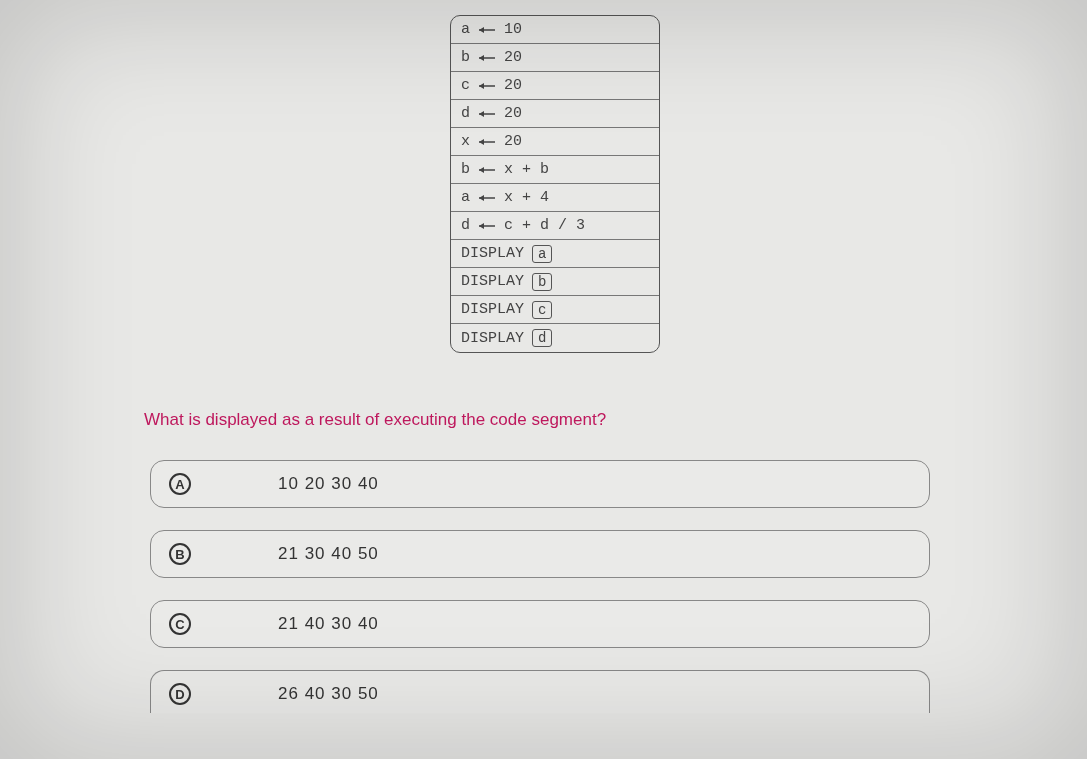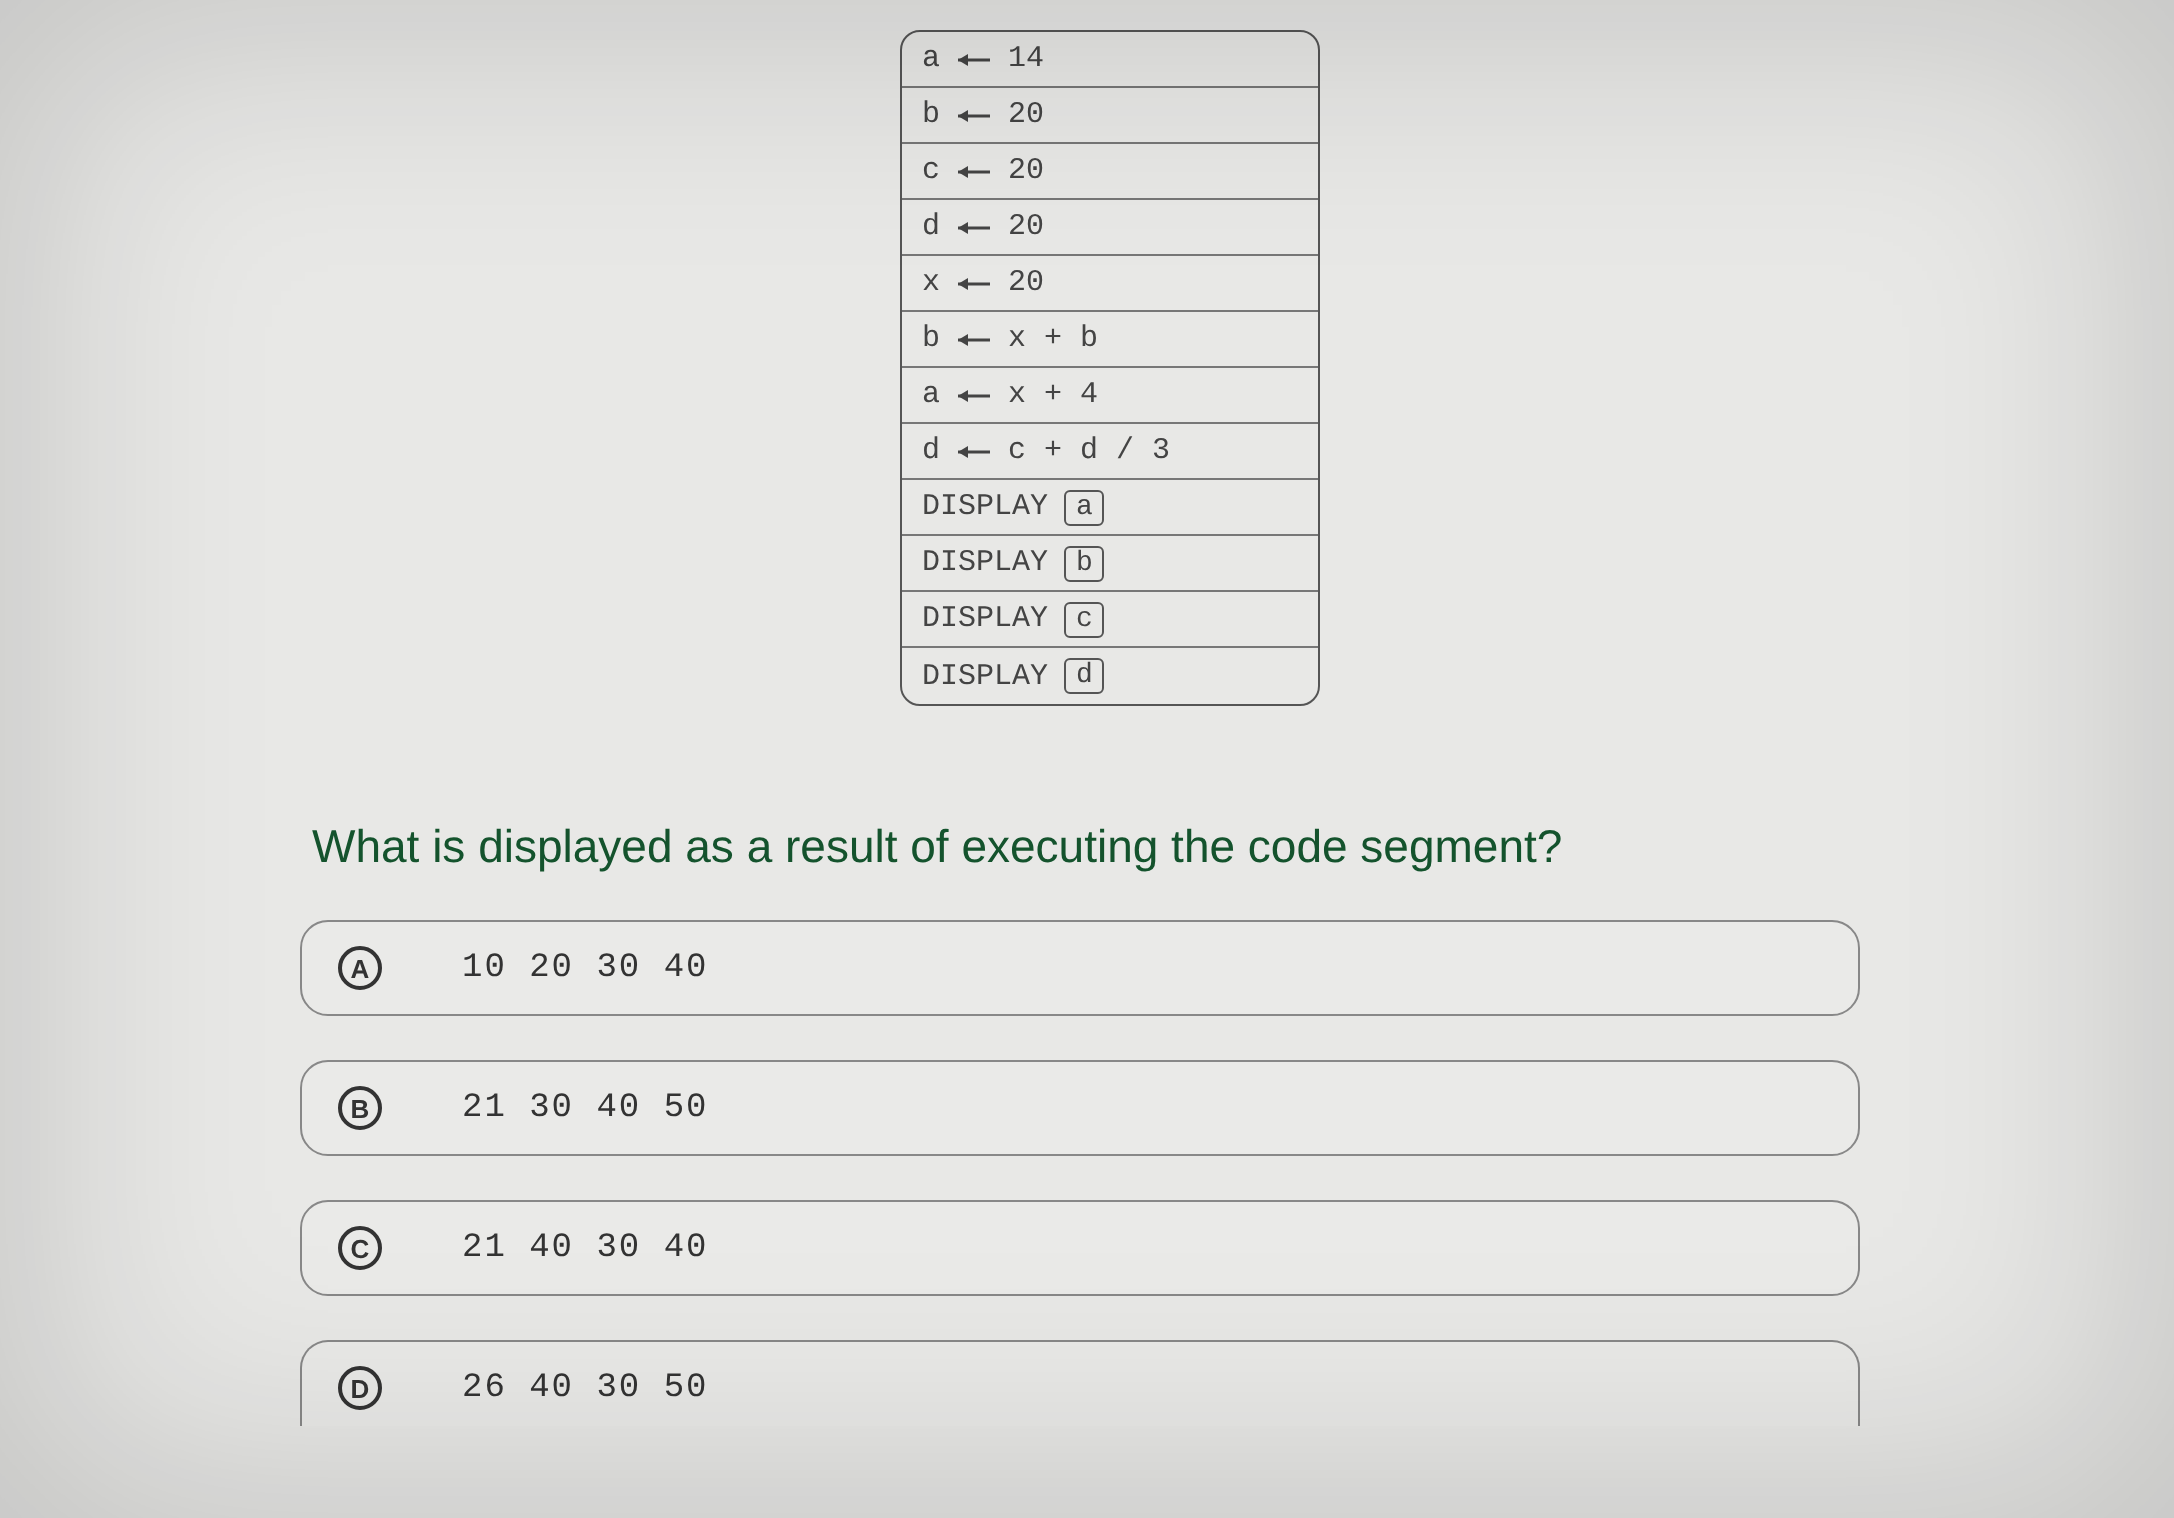--- a/index.html
+++ b/index.html
@@ -118,7 +118,7 @@
           <polygon points="2,5 7,2 7,8" fill="#444"></polygon>
         </svg>
       </span>
-    <span>14</span>
+    <span>10</span>
   </div>
   <div class="code-row">
     <span>b</span>

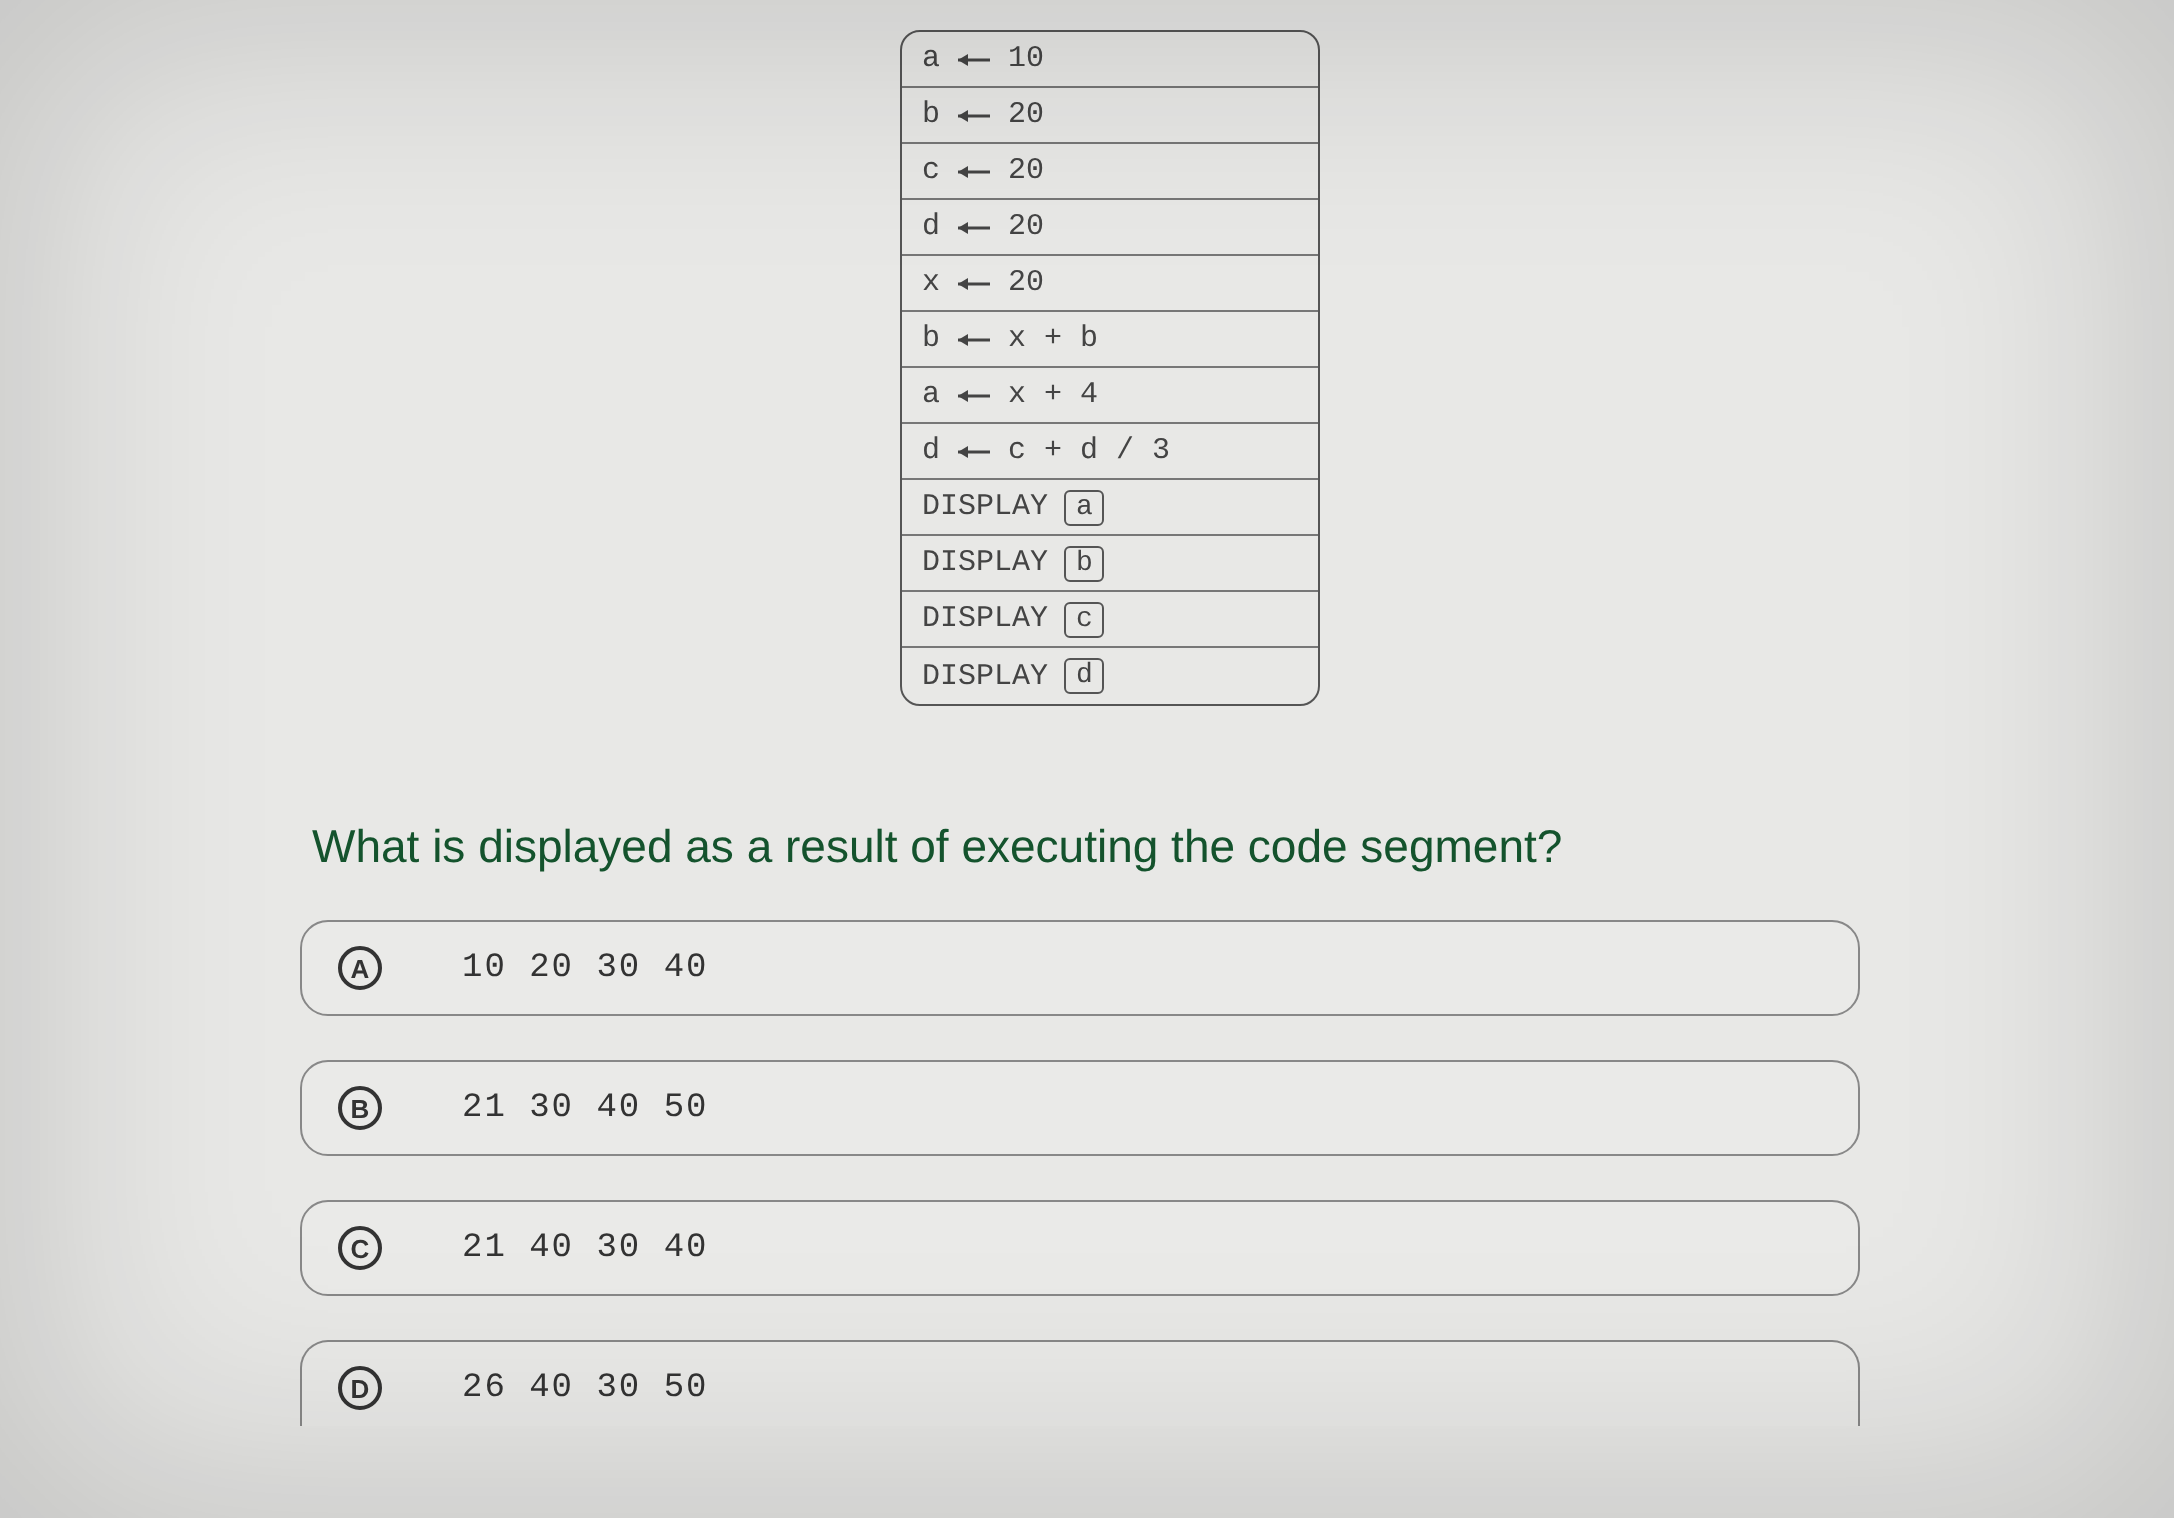--- a/index.html
+++ b/index.html
@@ -53,10 +53,10 @@
   }
   .question {
     position: absolute;
-    left: 156px;
+    left: 144px;
     top: 410px;
-    font-size: 23px;
-    color: #14532d;
+    font-size: 17px;
+    color: #be185d;
   }
   .options {
     position: absolute;

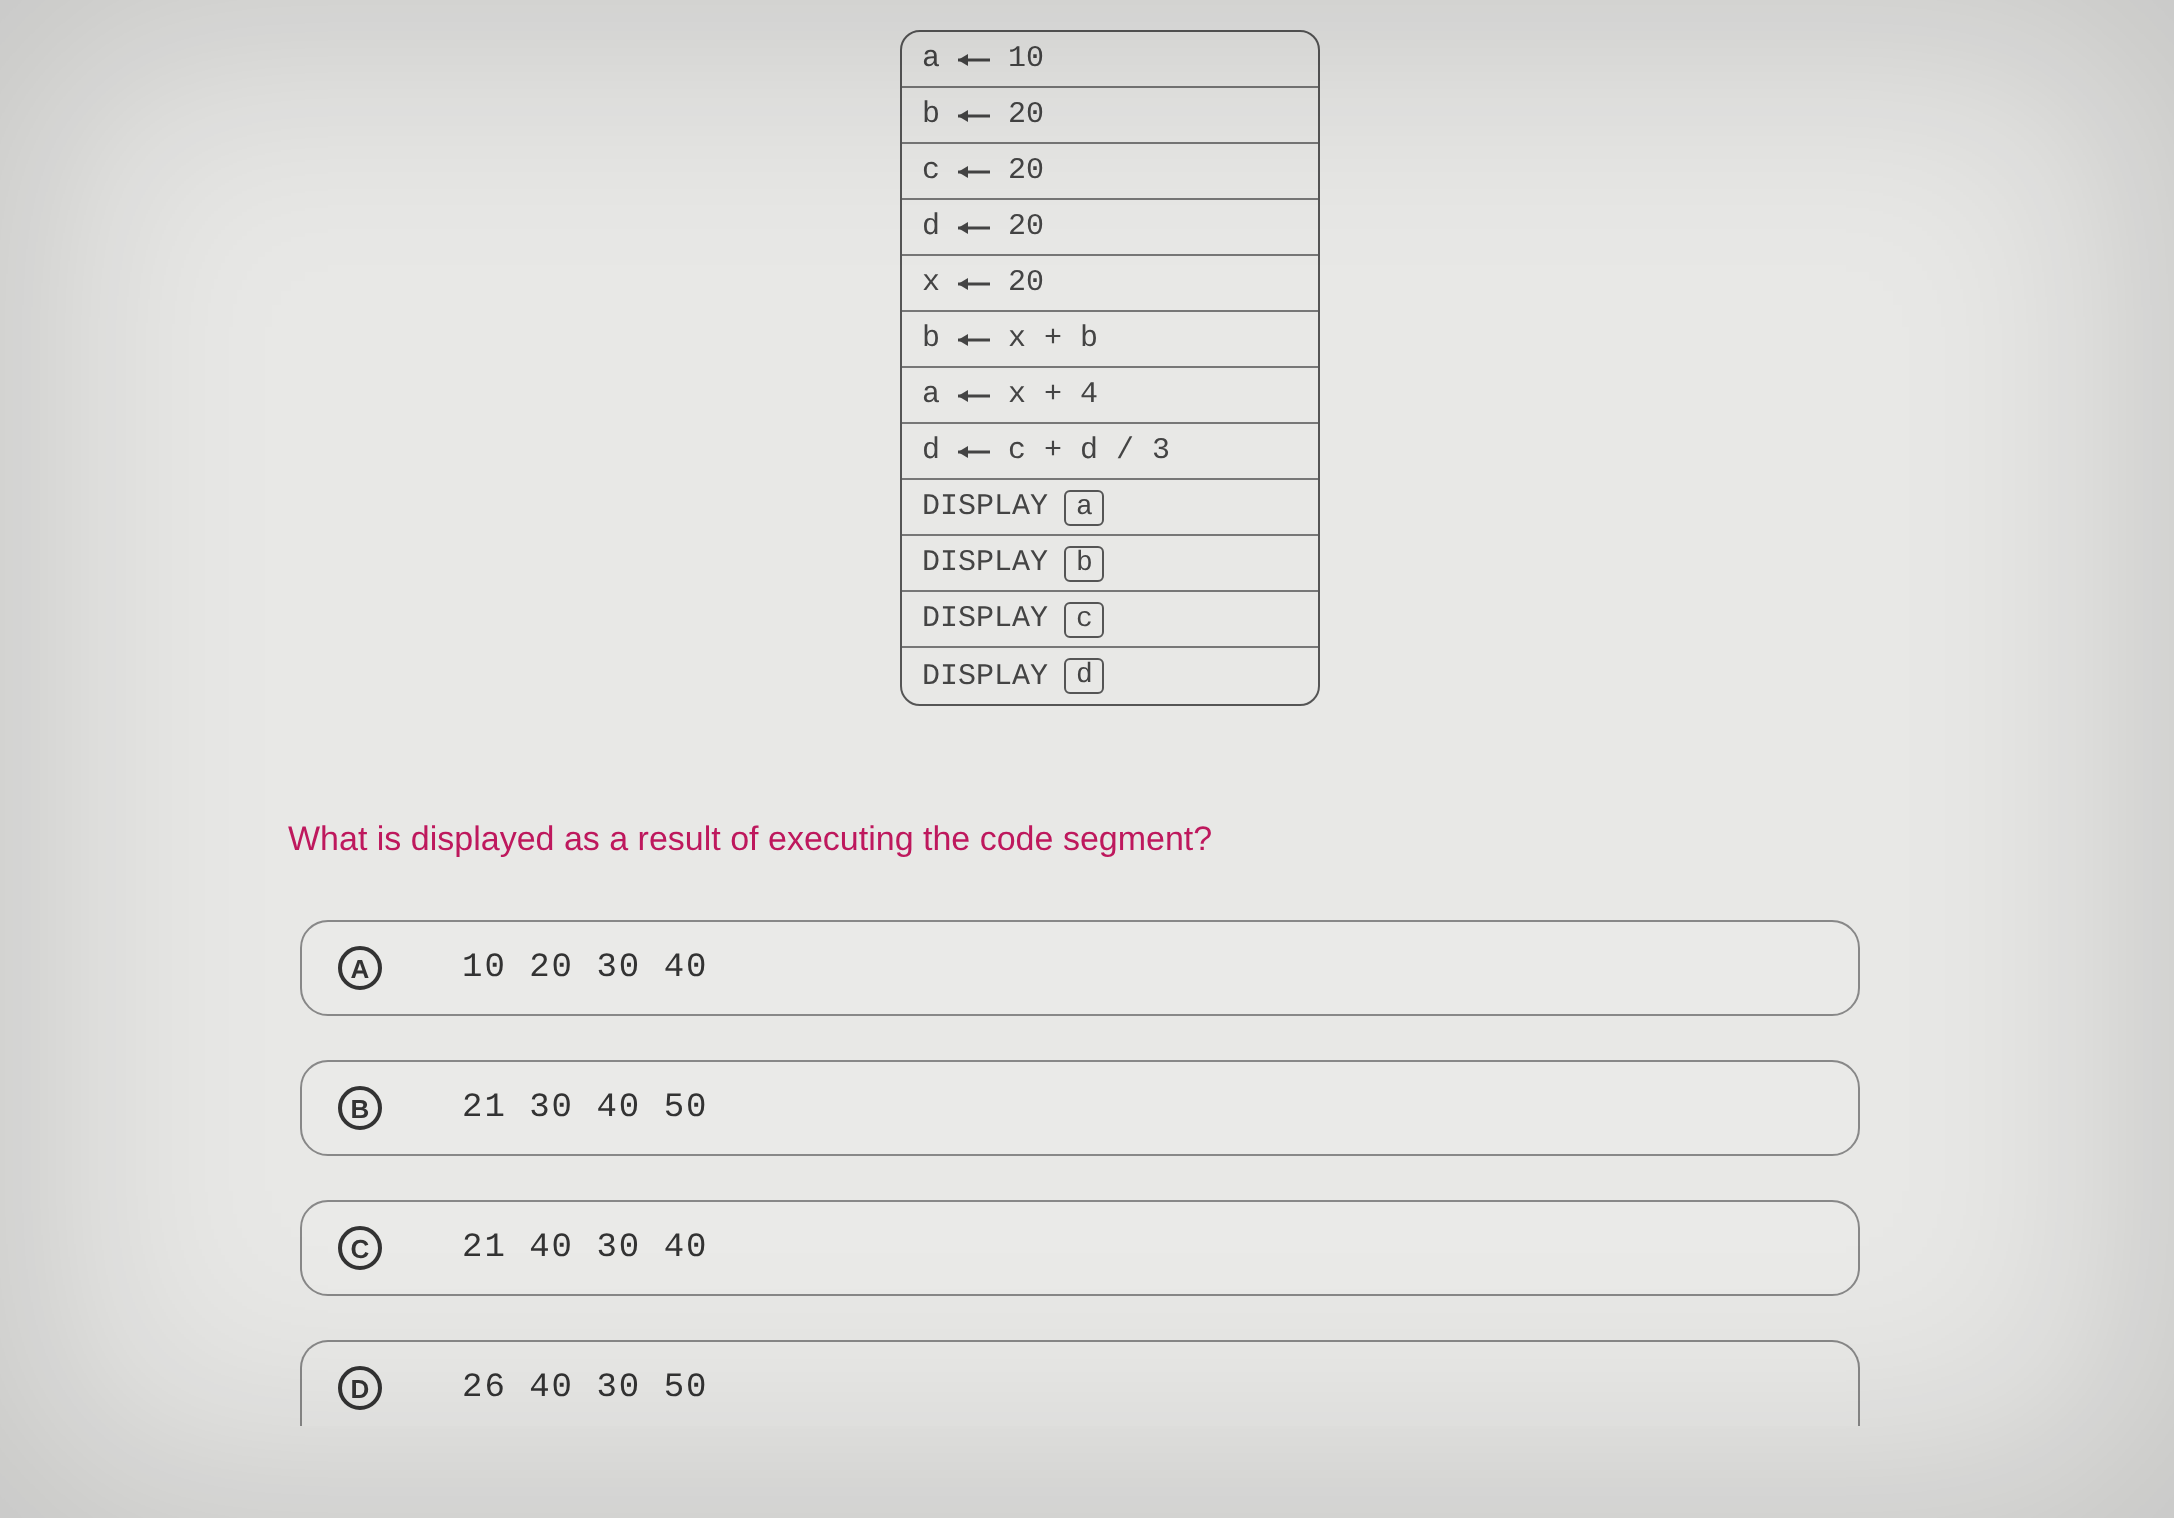--- a/index.html
+++ b/index.html
@@ -94,10 +94,11 @@
     flex-shrink: 0;
   }
   .opt-text {
-    font-family: Liberation Mono, monospace;
+    font-family: Liberation Sans, sans-serif;
     font-size: 17px;
     letter-spacing: 1px;
     color: #333;
+    margin-left: 47px;
   }
   .vignette {
     position: absolute;

